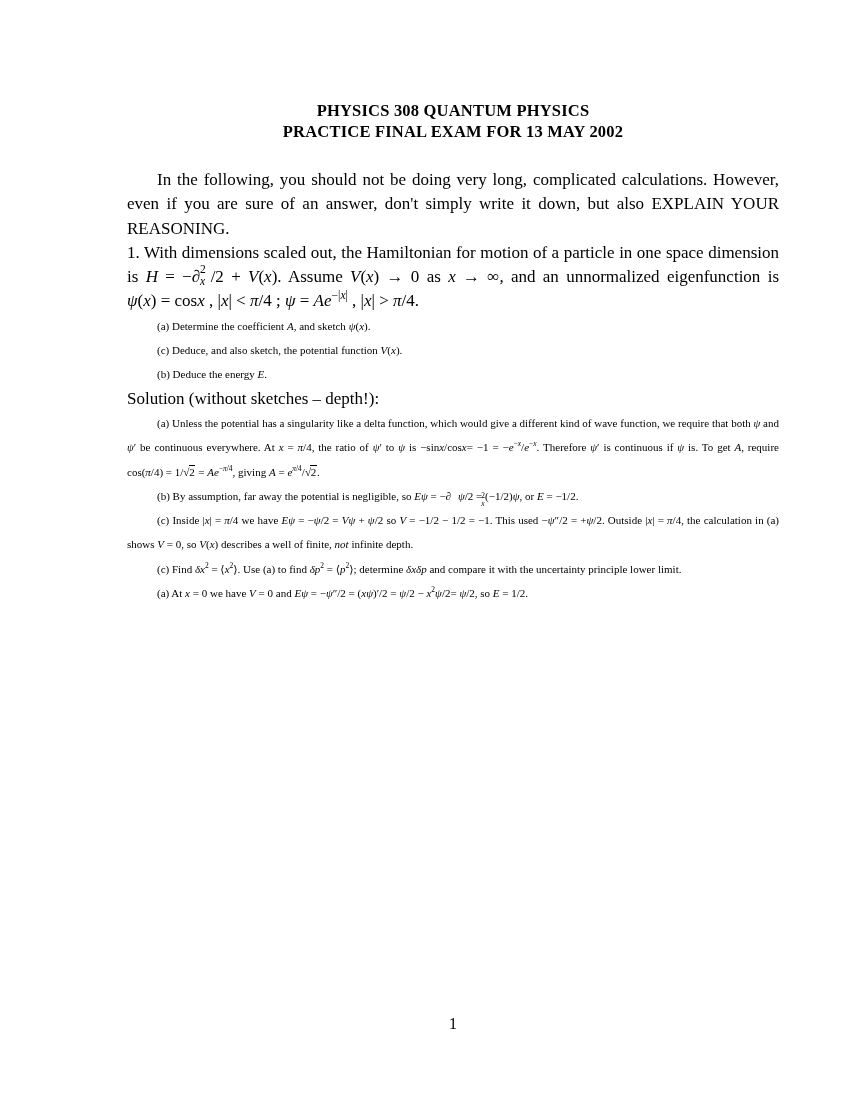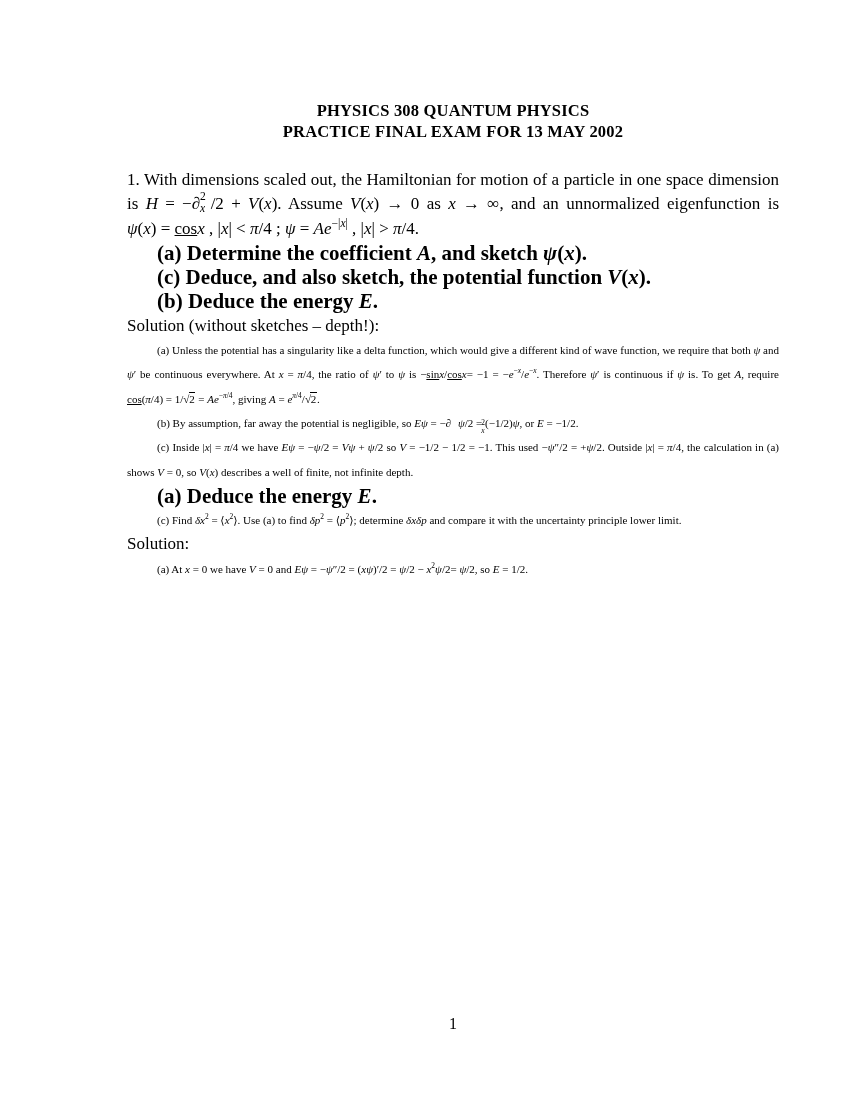--- a/index.html
+++ b/index.html
@@ -138,6 +138,7 @@
       <div class="title-line">PRACTICE FINAL EXAM FOR 13 MAY 2002</div>
     </div>
 
+    <p class="para indent">In the following, you should not be doing very long, complicated calculations. However, even if you are sure of an answer, don't simply write it down, but also EXPLAIN YOUR REASONING.</p>
 
     <p class="para noindent gap-para">1. With dimensions scaled out, the Hamiltonian for motion of a particle in one space dimension is <span class="math nw"><i class="v">H</i> = −∂<span class="updown"><span class="up">2</span><span class="dn">x</span></span>/2 + <i class="v">V</i>(<i class="v">x</i>)</span>. Assume <span class="math nw"><i class="v">V</i>(<i class="v">x</i>) → 0</span> as <span class="math nw"><i class="v">x</i> → ∞</span>, and an unnormalized eigenfunction is <span class="math nw"><i class="v">ψ</i>(<i class="v">x</i>) = <span class="op">cos</span><i class="v">x</i></span> , <span class="math nw">|<i class="v">x</i>| &lt; <i class="v">π</i>/4</span> ; <span class="math nw"><i class="v">ψ</i> = <i class="v">Ae</i><sup class="sp">−|<i class="v">x</i>|</sup></span> , <span class="math nw">|<i class="v">x</i>| &gt; <i class="v">π</i>/4</span>.</p>
 

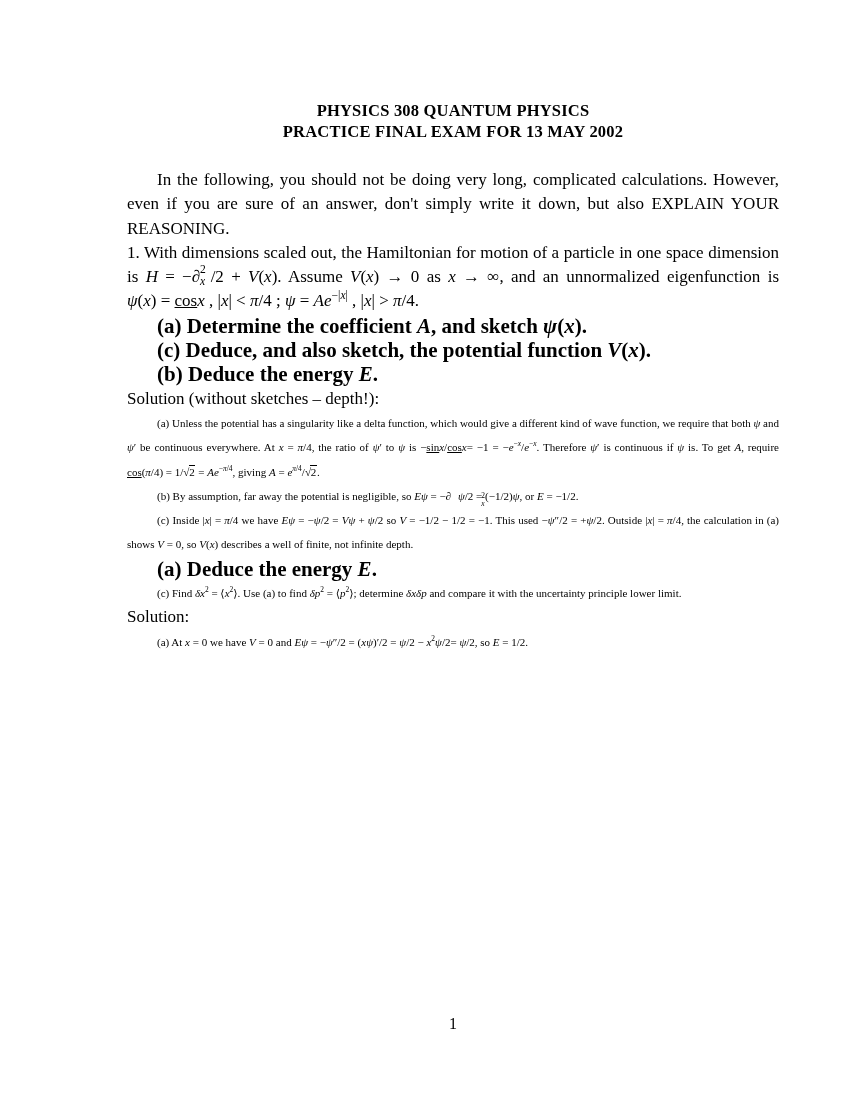--- a/index.html
+++ b/index.html
@@ -76,7 +76,7 @@
   
   .math { font-family: "Liberation Serif", "DejaVu Serif", serif; }
   i.v { font-style: italic; }
-  .op { font-style: normal; text-decoration: underline; }
+  .op { font-style: normal; }
   .nw { white-space: nowrap; }
 
   sup.sp, sub.sb {

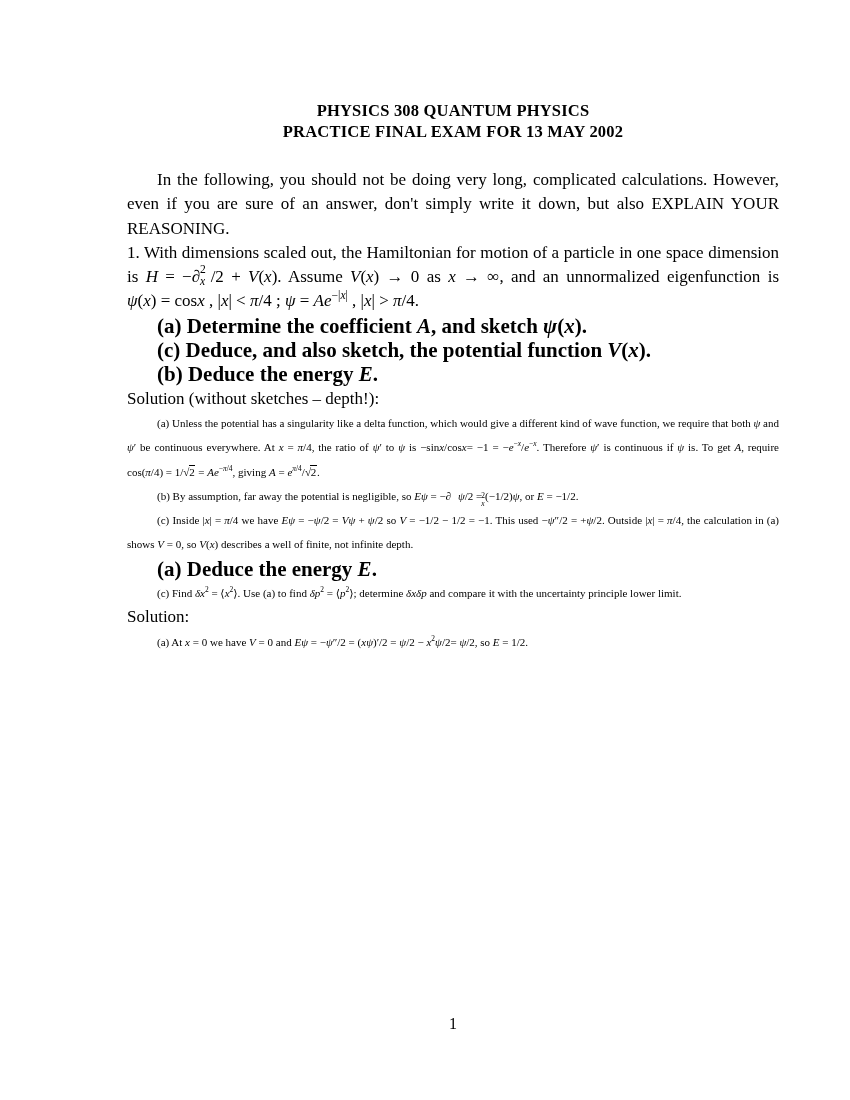--- a/index.html
+++ b/index.html
@@ -59,11 +59,10 @@
   
   p.item {
     margin: 0;
-    font-size: 21px;
+    font-size: 11px;
     line-height: 24.3px;
     text-indent: 30px;
     text-align: left;
-    font-weight: bold;
   }
   p.item-wrap {
     margin: 0;

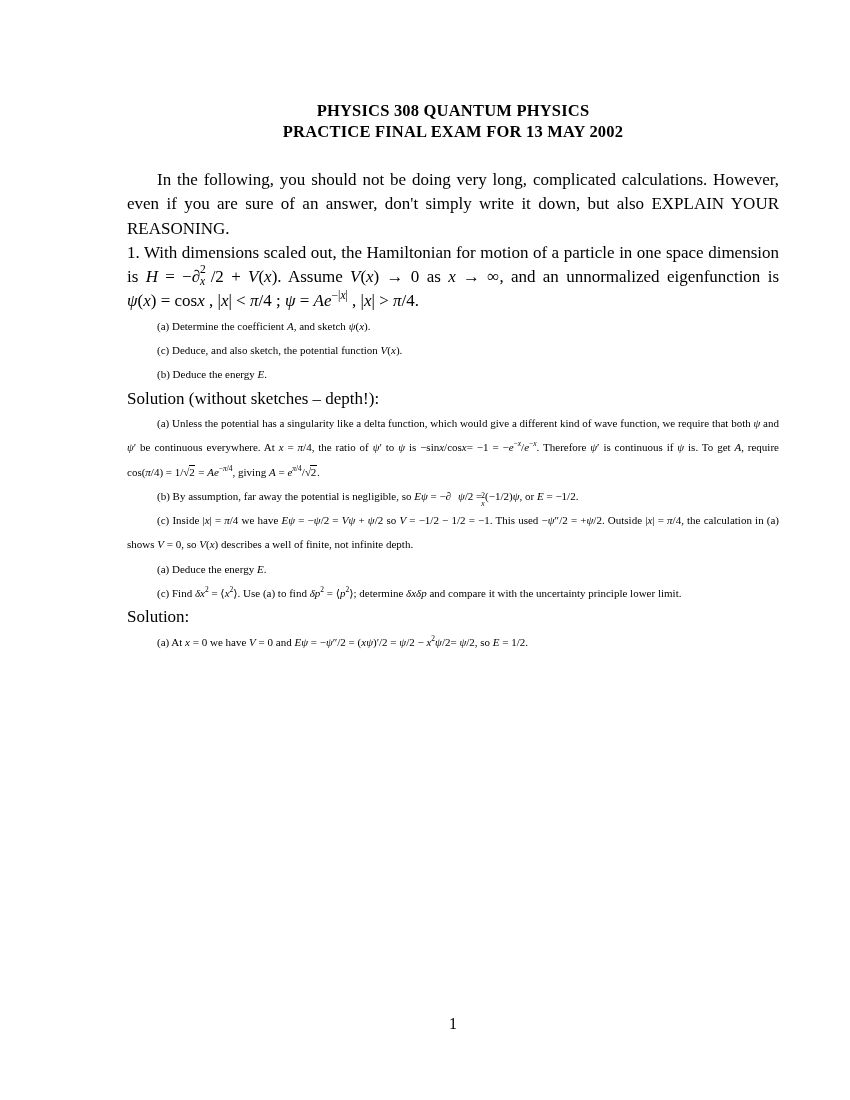--- a/index.html
+++ b/index.html
@@ -114,7 +114,7 @@
     margin-left: -0.08em;
   }
 
-  .ital { }
+  .ital { font-style: italic; }
 
   
   .folio {

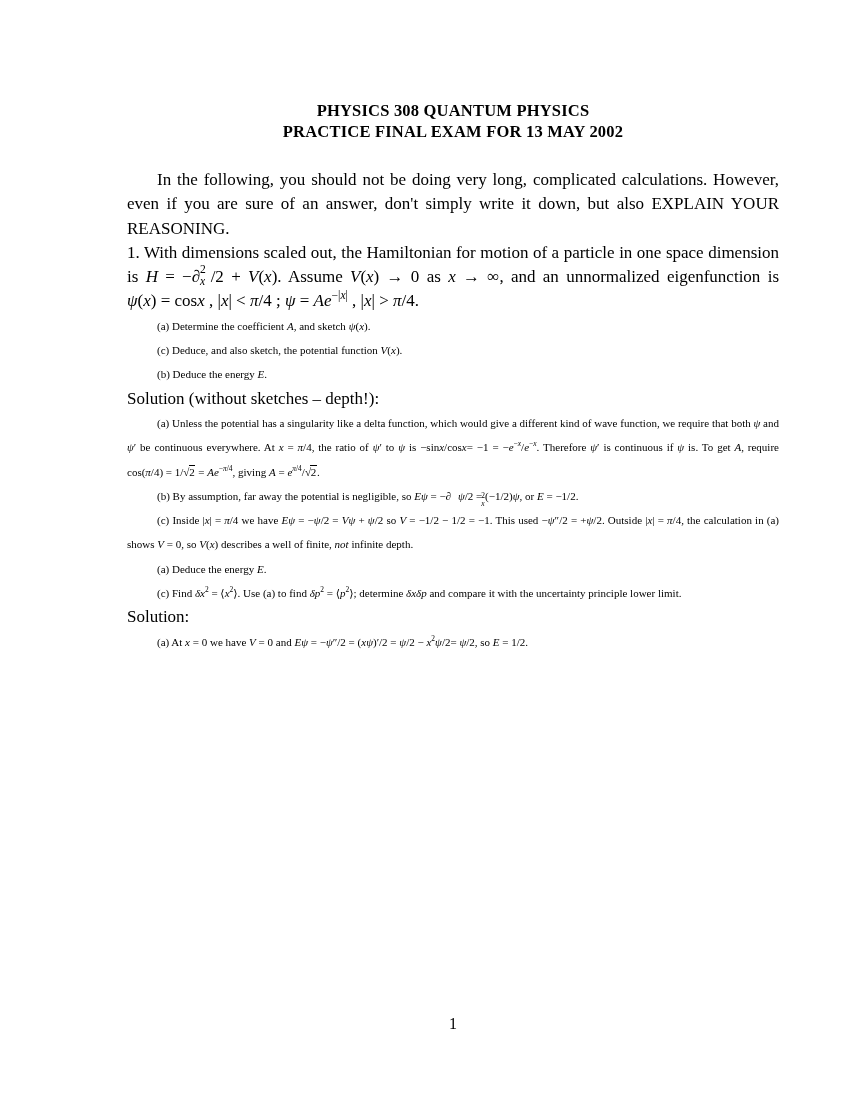--- a/index.html
+++ b/index.html
@@ -154,7 +154,6 @@
     <p class="item-wrap">(c) Inside <span class="math nw">|<i class="v">x</i>| = <i class="v">π</i>/4</span> we have <span class="math nw"><i class="v">Eψ</i> = −<i class="v">ψ</i>/2 = <i class="v">Vψ</i> + <i class="v">ψ</i>/2</span> so <span class="math nw"><i class="v">V</i> = −1/2 −</span> <span class="math nw">1/2 = −1</span>. This used <span class="math nw">−<i class="v">ψ</i>″/2 = +<i class="v">ψ</i>/2</span>. Outside <span class="math nw">|<i class="v">x</i>| = <i class="v">π</i>/4</span>, the calculation in (a) shows <span class="math nw"><i class="v">V</i> = 0</span>, so <span class="math nw"><i class="v">V</i>(<i class="v">x</i>)</span> describes a well of finite, <span class="ital">not</span> infinite depth.</p>
 
 
-    <p class="item">(a) Deduce the energy <span class="math"><i class="v">E</i></span>.</p>
     <p class="item-wrap">(c) Find <span class="math nw"><i class="v">δx</i><sup class="sp">2</sup> = ⟨<i class="v">x</i><sup class="sp">2</sup>⟩</span>. Use (a) to find <span class="math nw"><i class="v">δp</i><sup class="sp">2</sup> = ⟨<i class="v">p</i><sup class="sp">2</sup>⟩</span>; determine <span class="math nw"><i class="v">δxδp</i></span> and compare it with the uncertainty principle lower limit.</p>
 
     <p class="para noindent">Solution:</p>

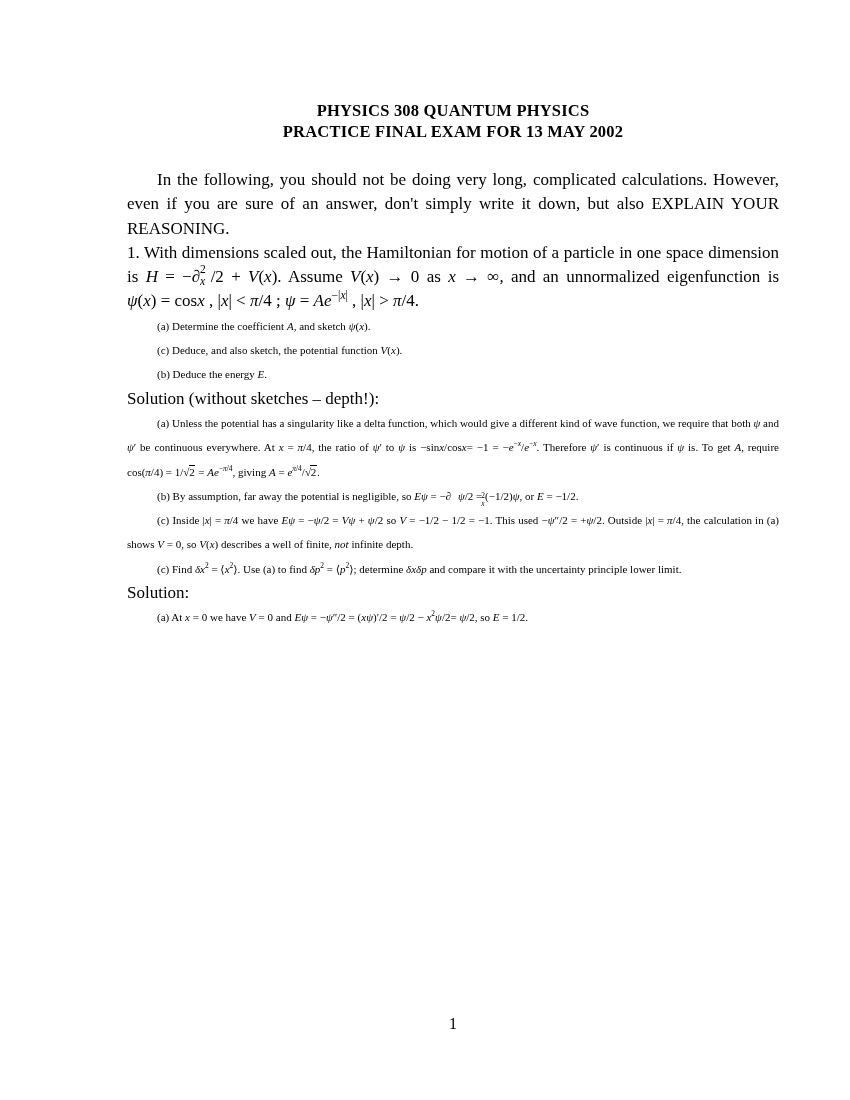--- a/index.html
+++ b/index.html
@@ -156,7 +156,6 @@
 
     <p class="item-wrap">(c) Find <span class="math nw"><i class="v">δx</i><sup class="sp">2</sup> = ⟨<i class="v">x</i><sup class="sp">2</sup>⟩</span>. Use (a) to find <span class="math nw"><i class="v">δp</i><sup class="sp">2</sup> = ⟨<i class="v">p</i><sup class="sp">2</sup>⟩</span>; determine <span class="math nw"><i class="v">δxδp</i></span> and compare it with the uncertainty principle lower limit.</p>
 
-    <p class="para noindent">Solution:</p>
 
     <p class="item-wrap">(a) At <span class="math nw"><i class="v">x</i> = 0</span> we have <span class="math nw"><i class="v">V</i> = 0</span> and <span class="math nw"><i class="v">Eψ</i> = −<i class="v">ψ</i>″/2 = (<i class="v">xψ</i>)′/2 = <i class="v">ψ</i>/2 −</span> <span class="math nw"><i class="v">x</i><sup class="sp">2</sup><i class="v">ψ</i>/2= <i class="v">ψ</i>/2</span>, so <span class="math nw"><i class="v">E</i> = 1/2</span>.</p>
 

